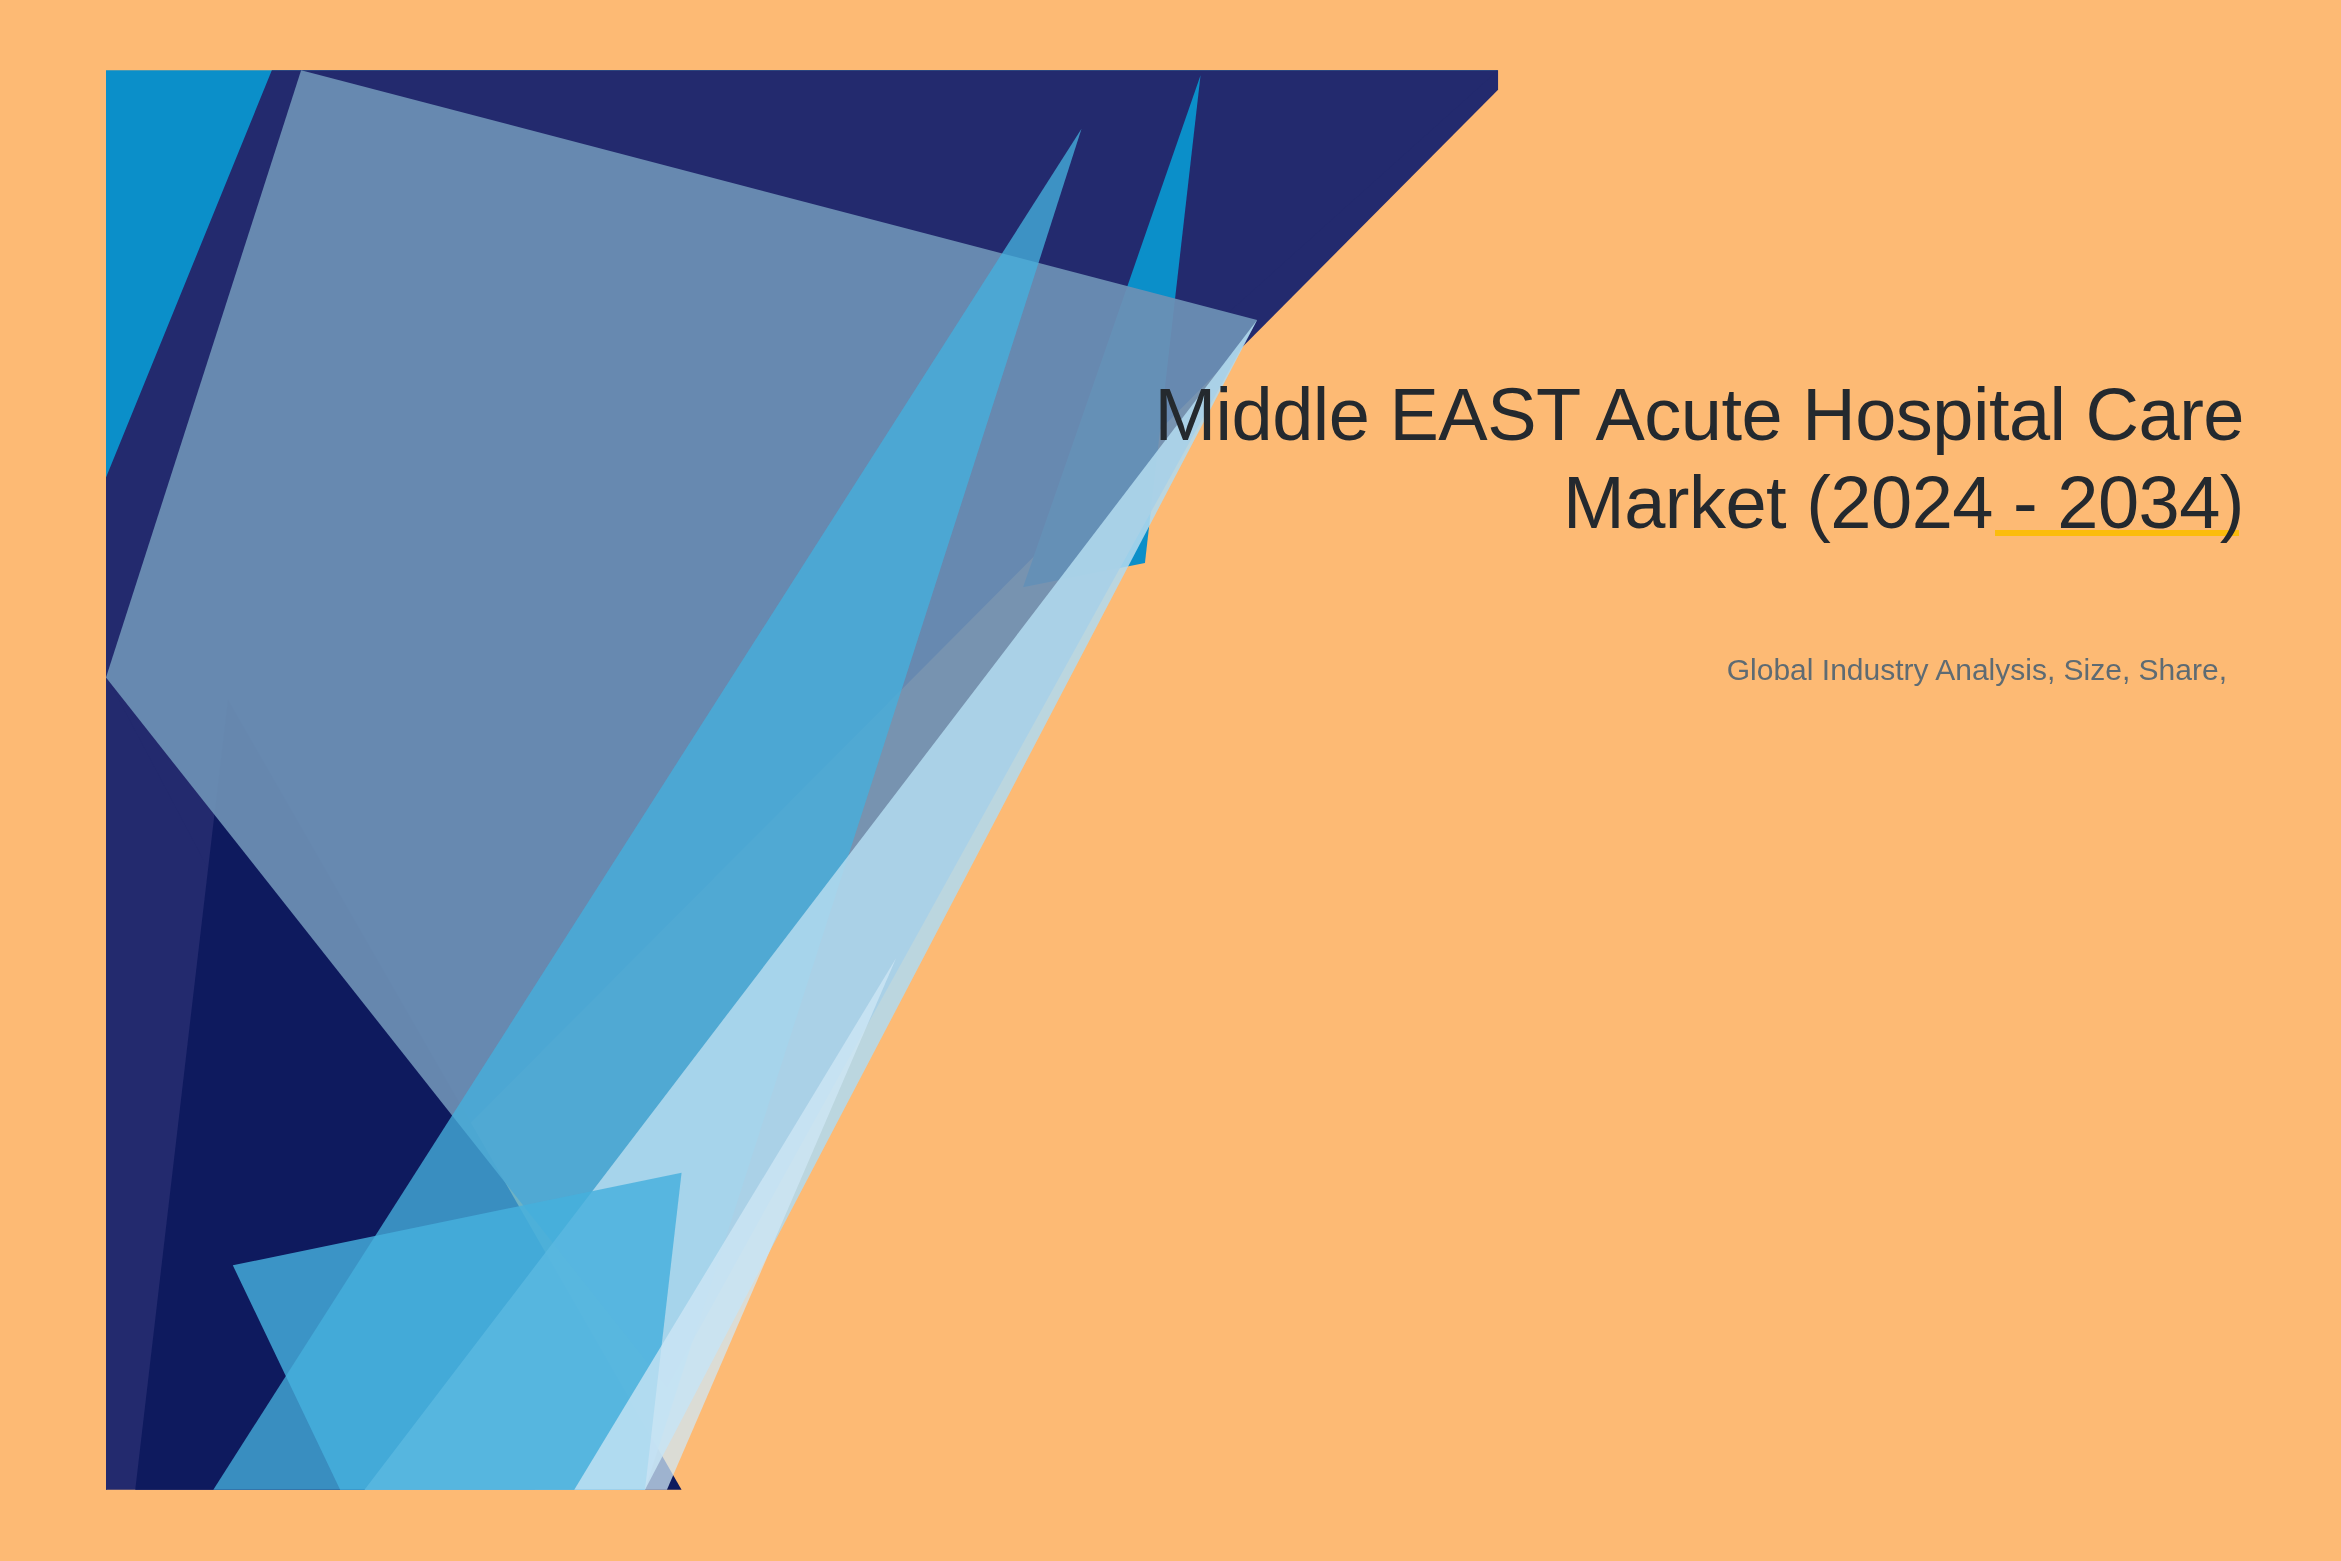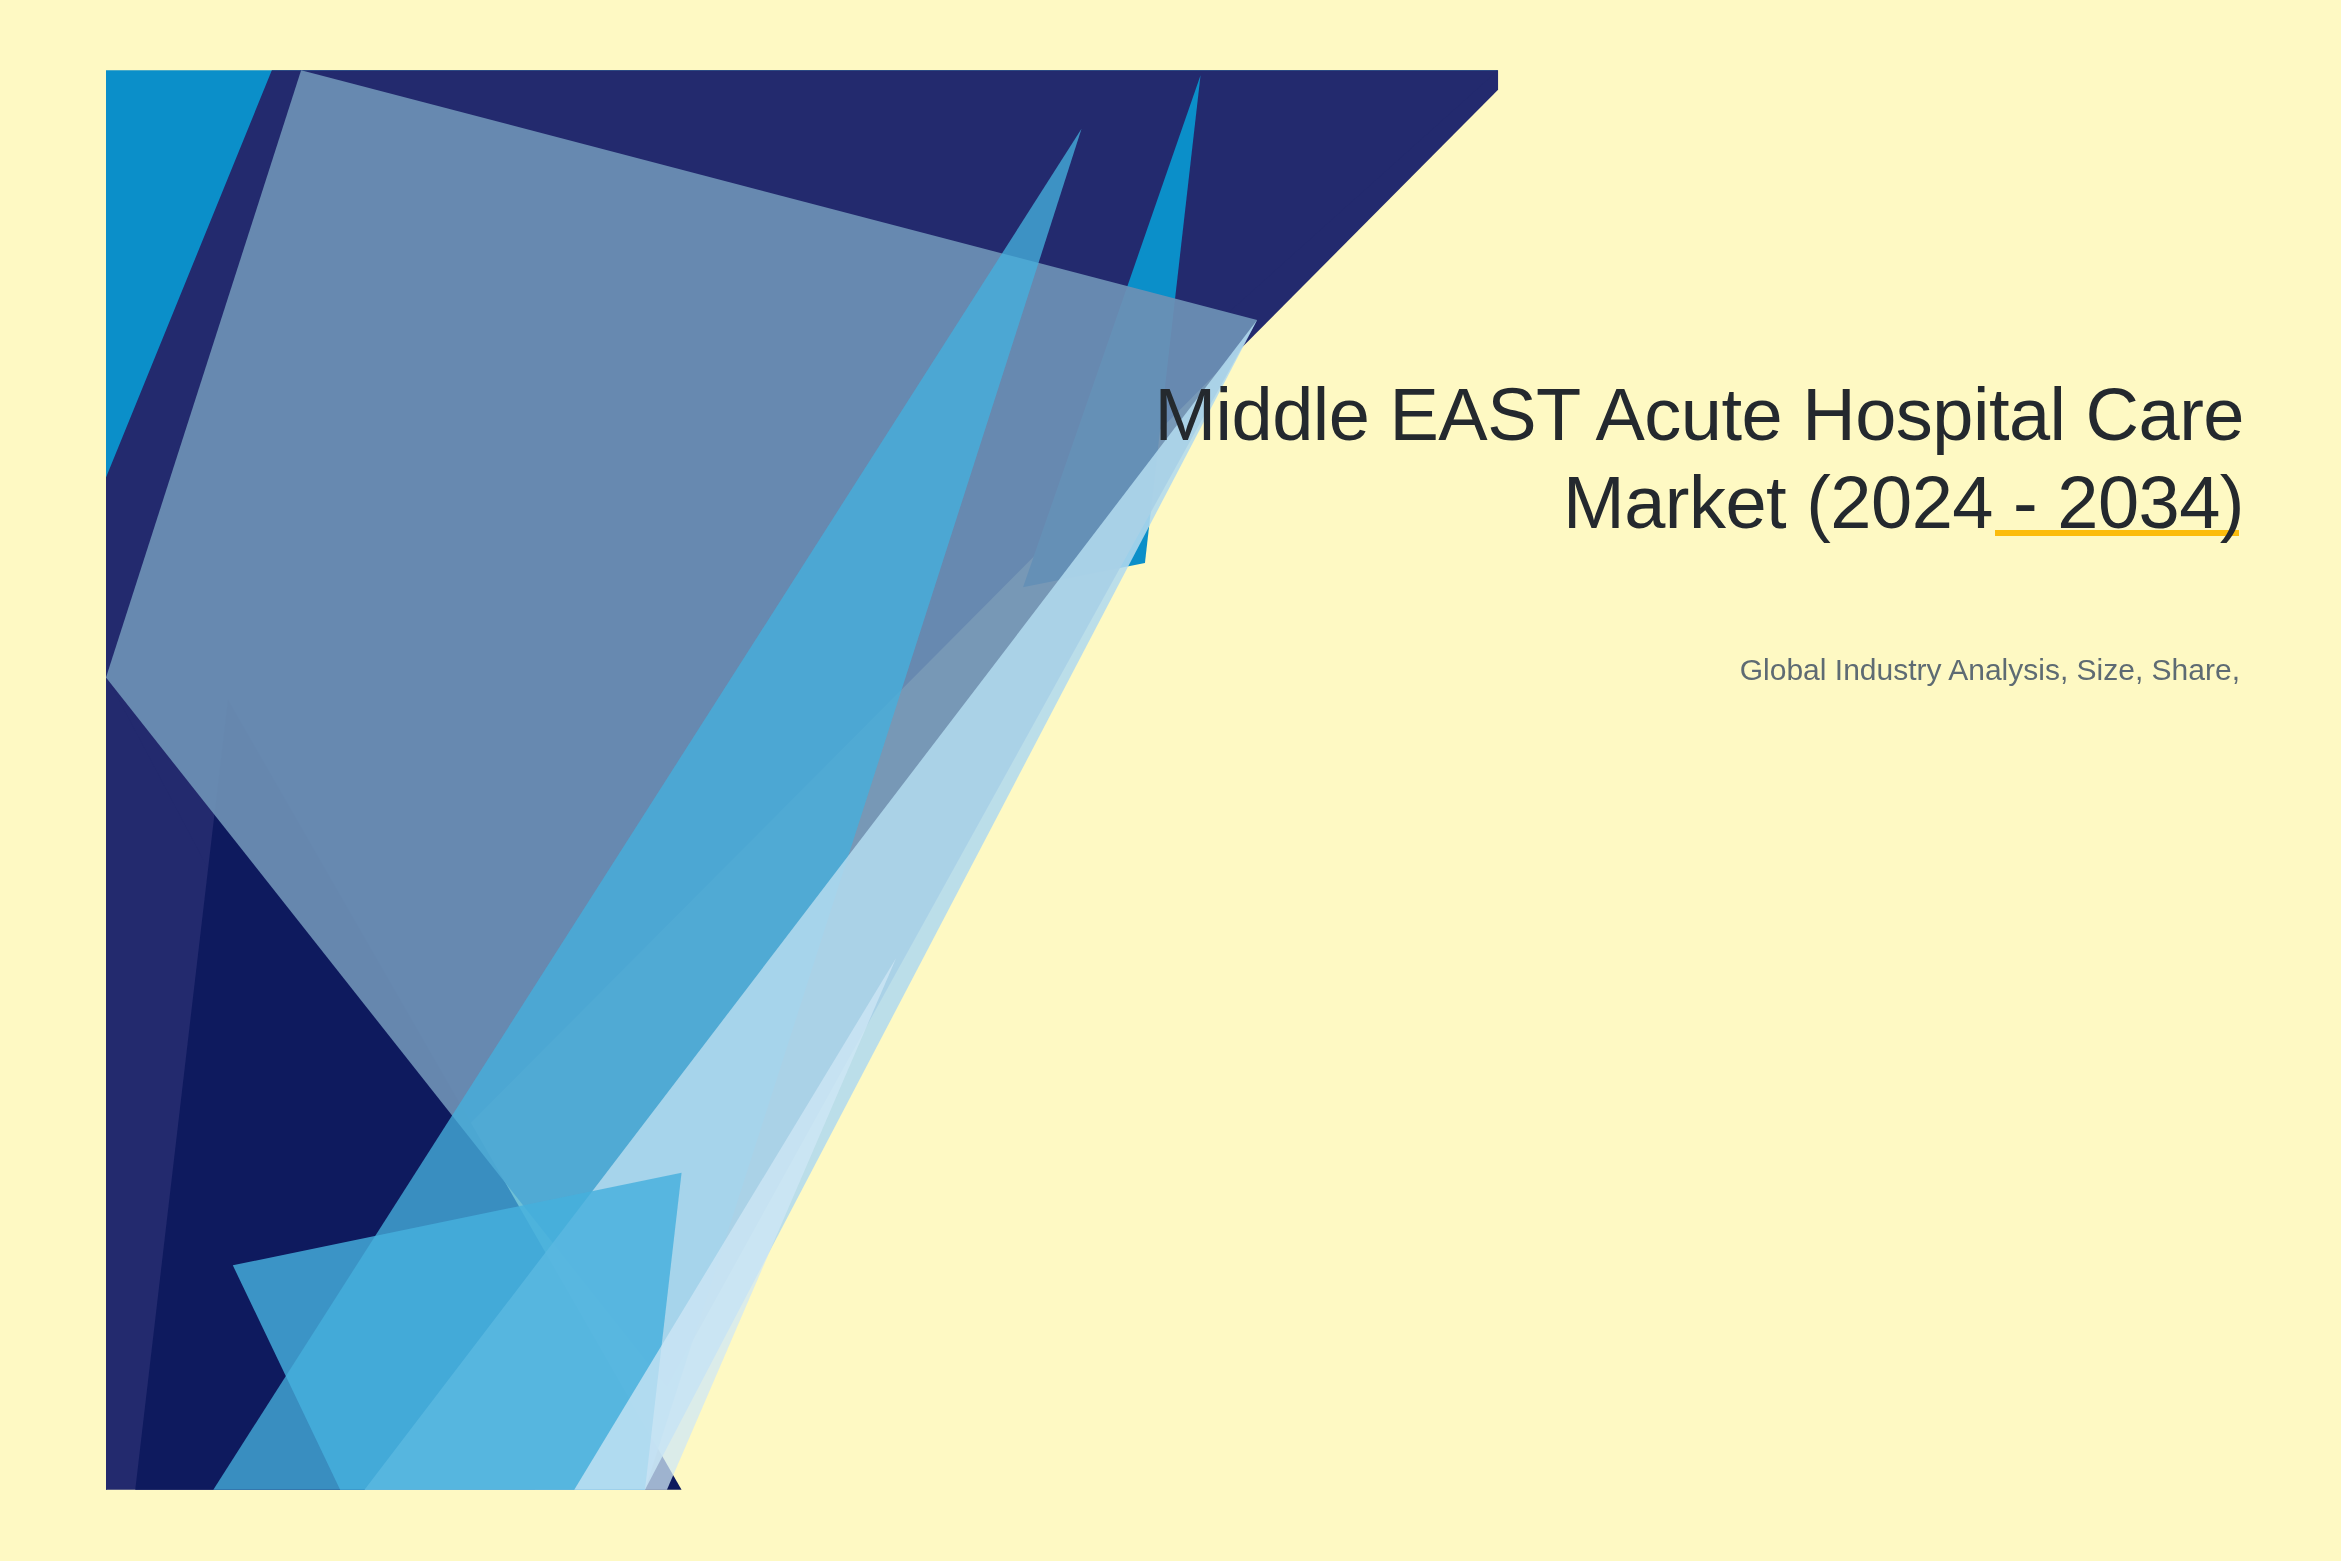--- a/index.html
+++ b/index.html
@@ -18,7 +18,7 @@
     position: relative;
     width: 2342px;
     height: 1561px;
-    background: #fef9c3;
+    background: #fdba74;
     overflow: hidden;
   }
   

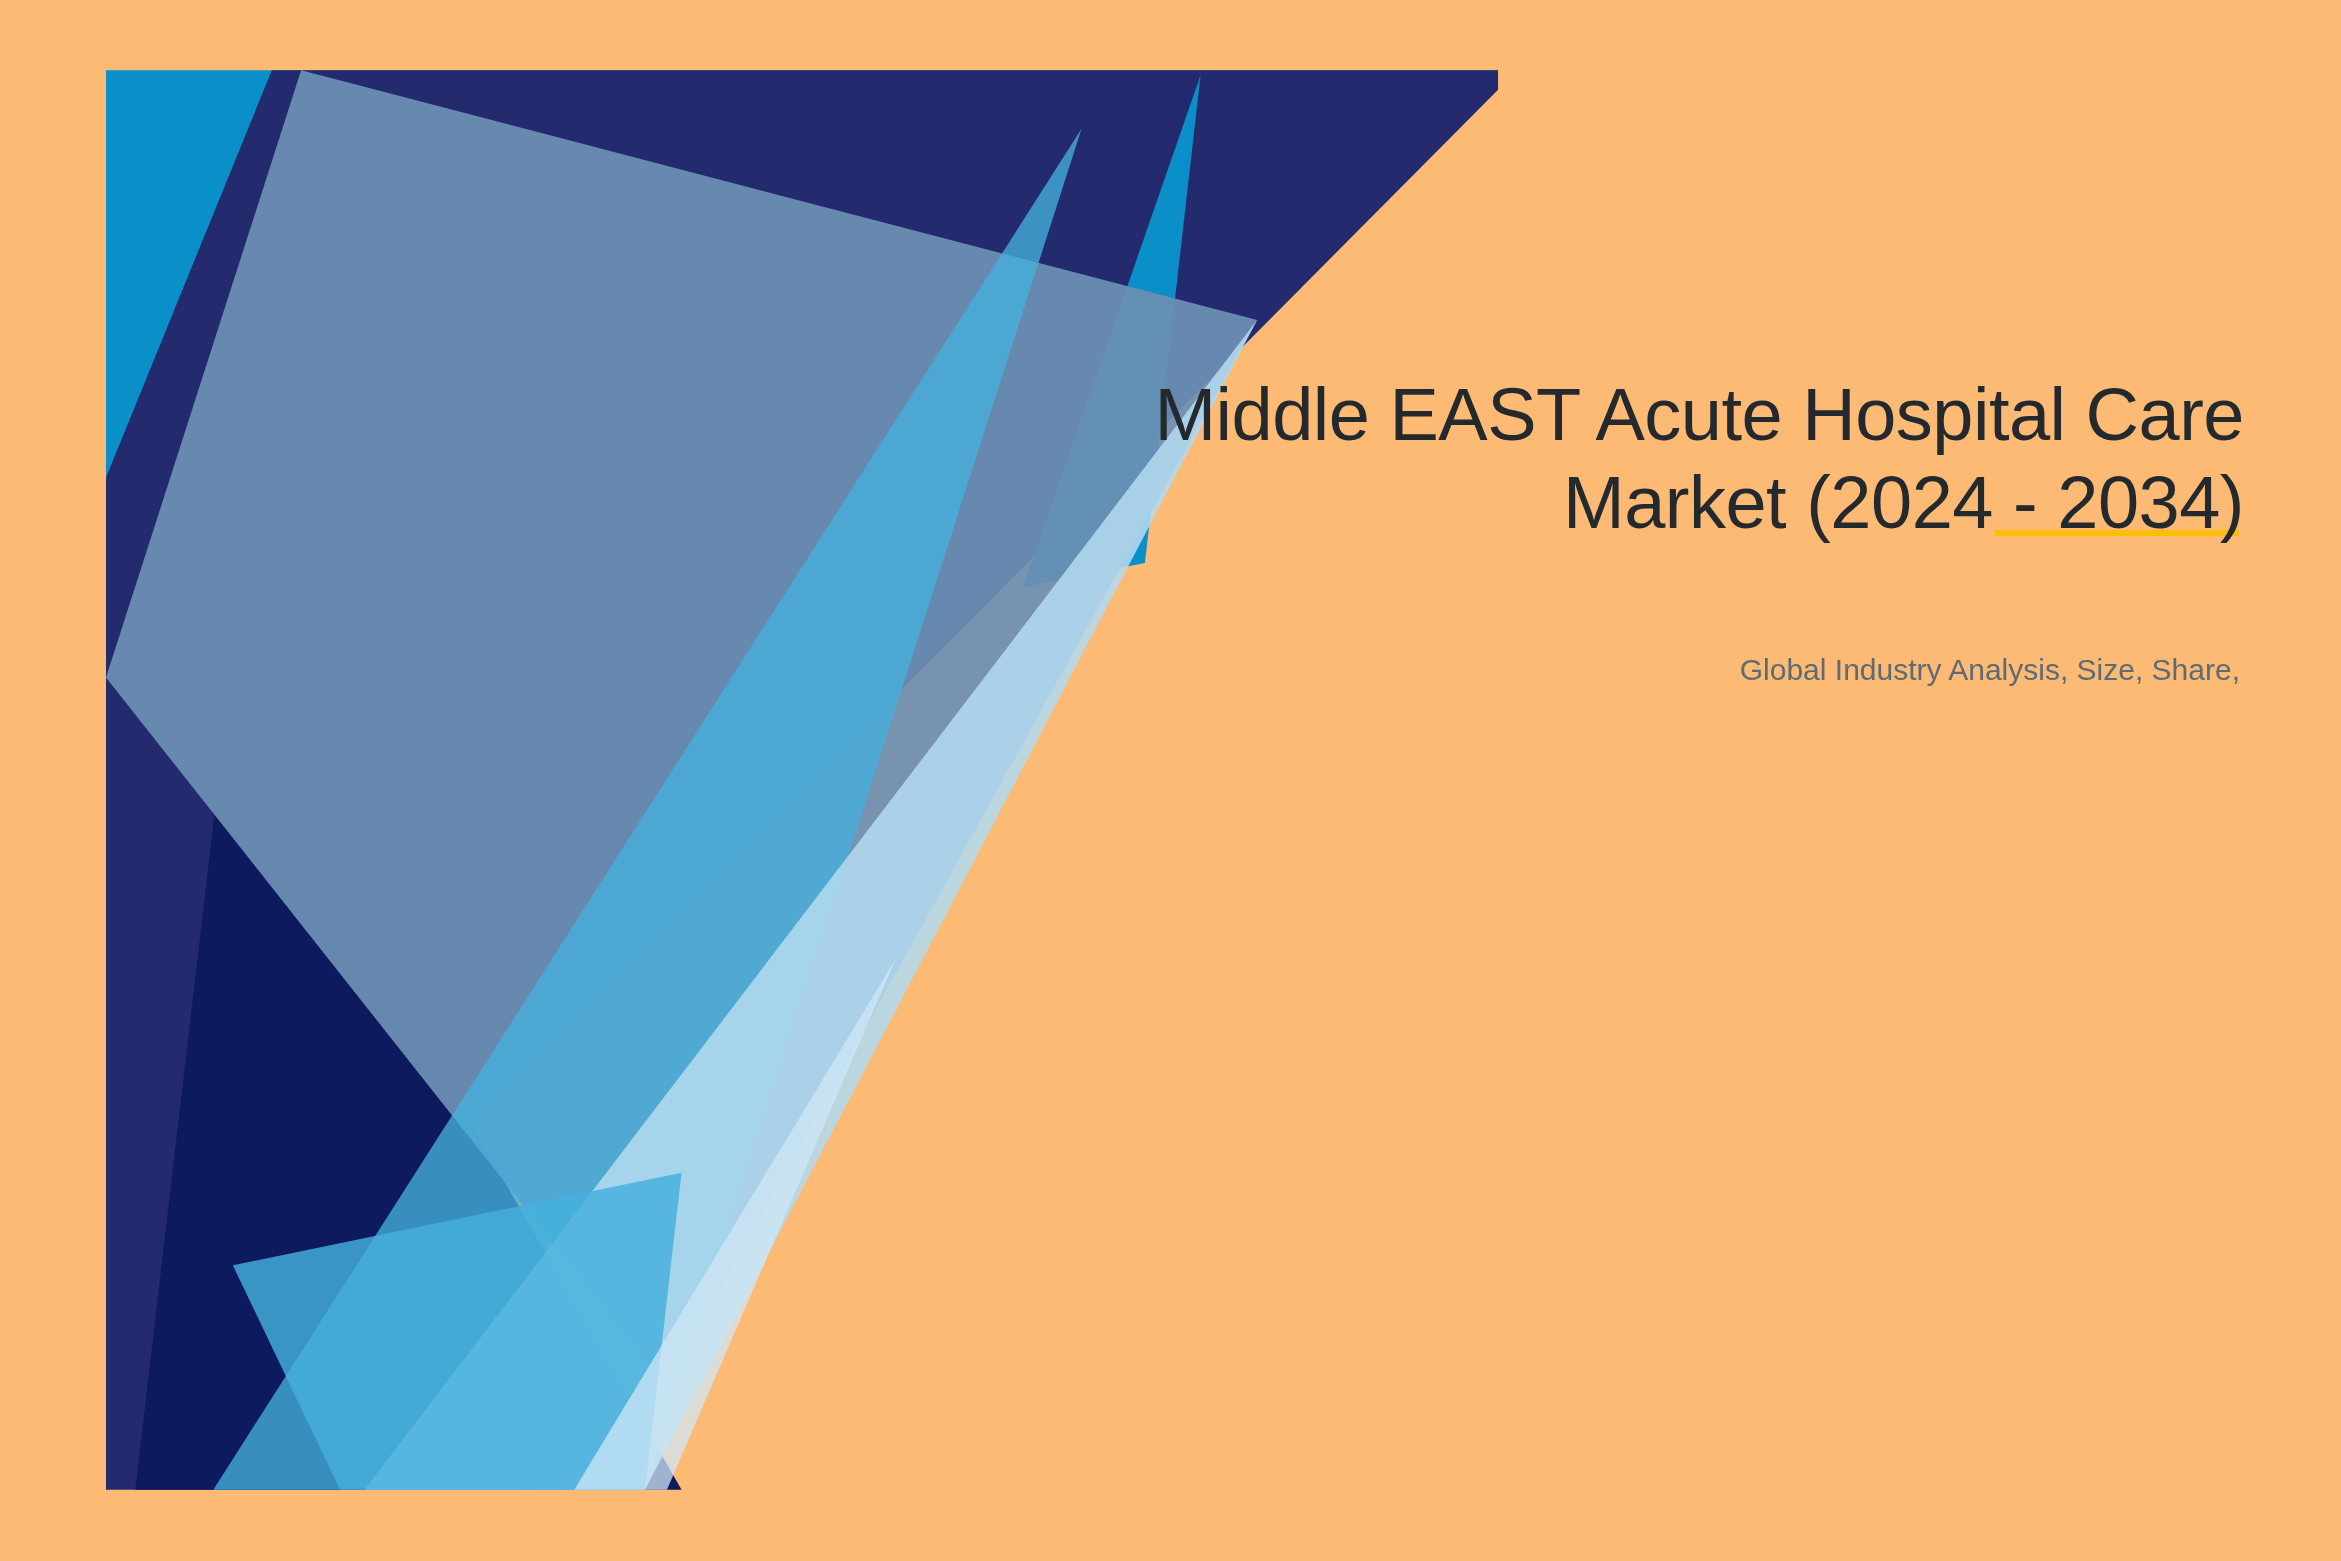--- a/index.html
+++ b/index.html
@@ -63,7 +63,7 @@
     z-index: 2;
   }
   #report-subtitle {
-    margin: 4px;
+    margin: 17px;
     margin-top: 98px;
     font-size: 30px;
     line-height: 49px;

